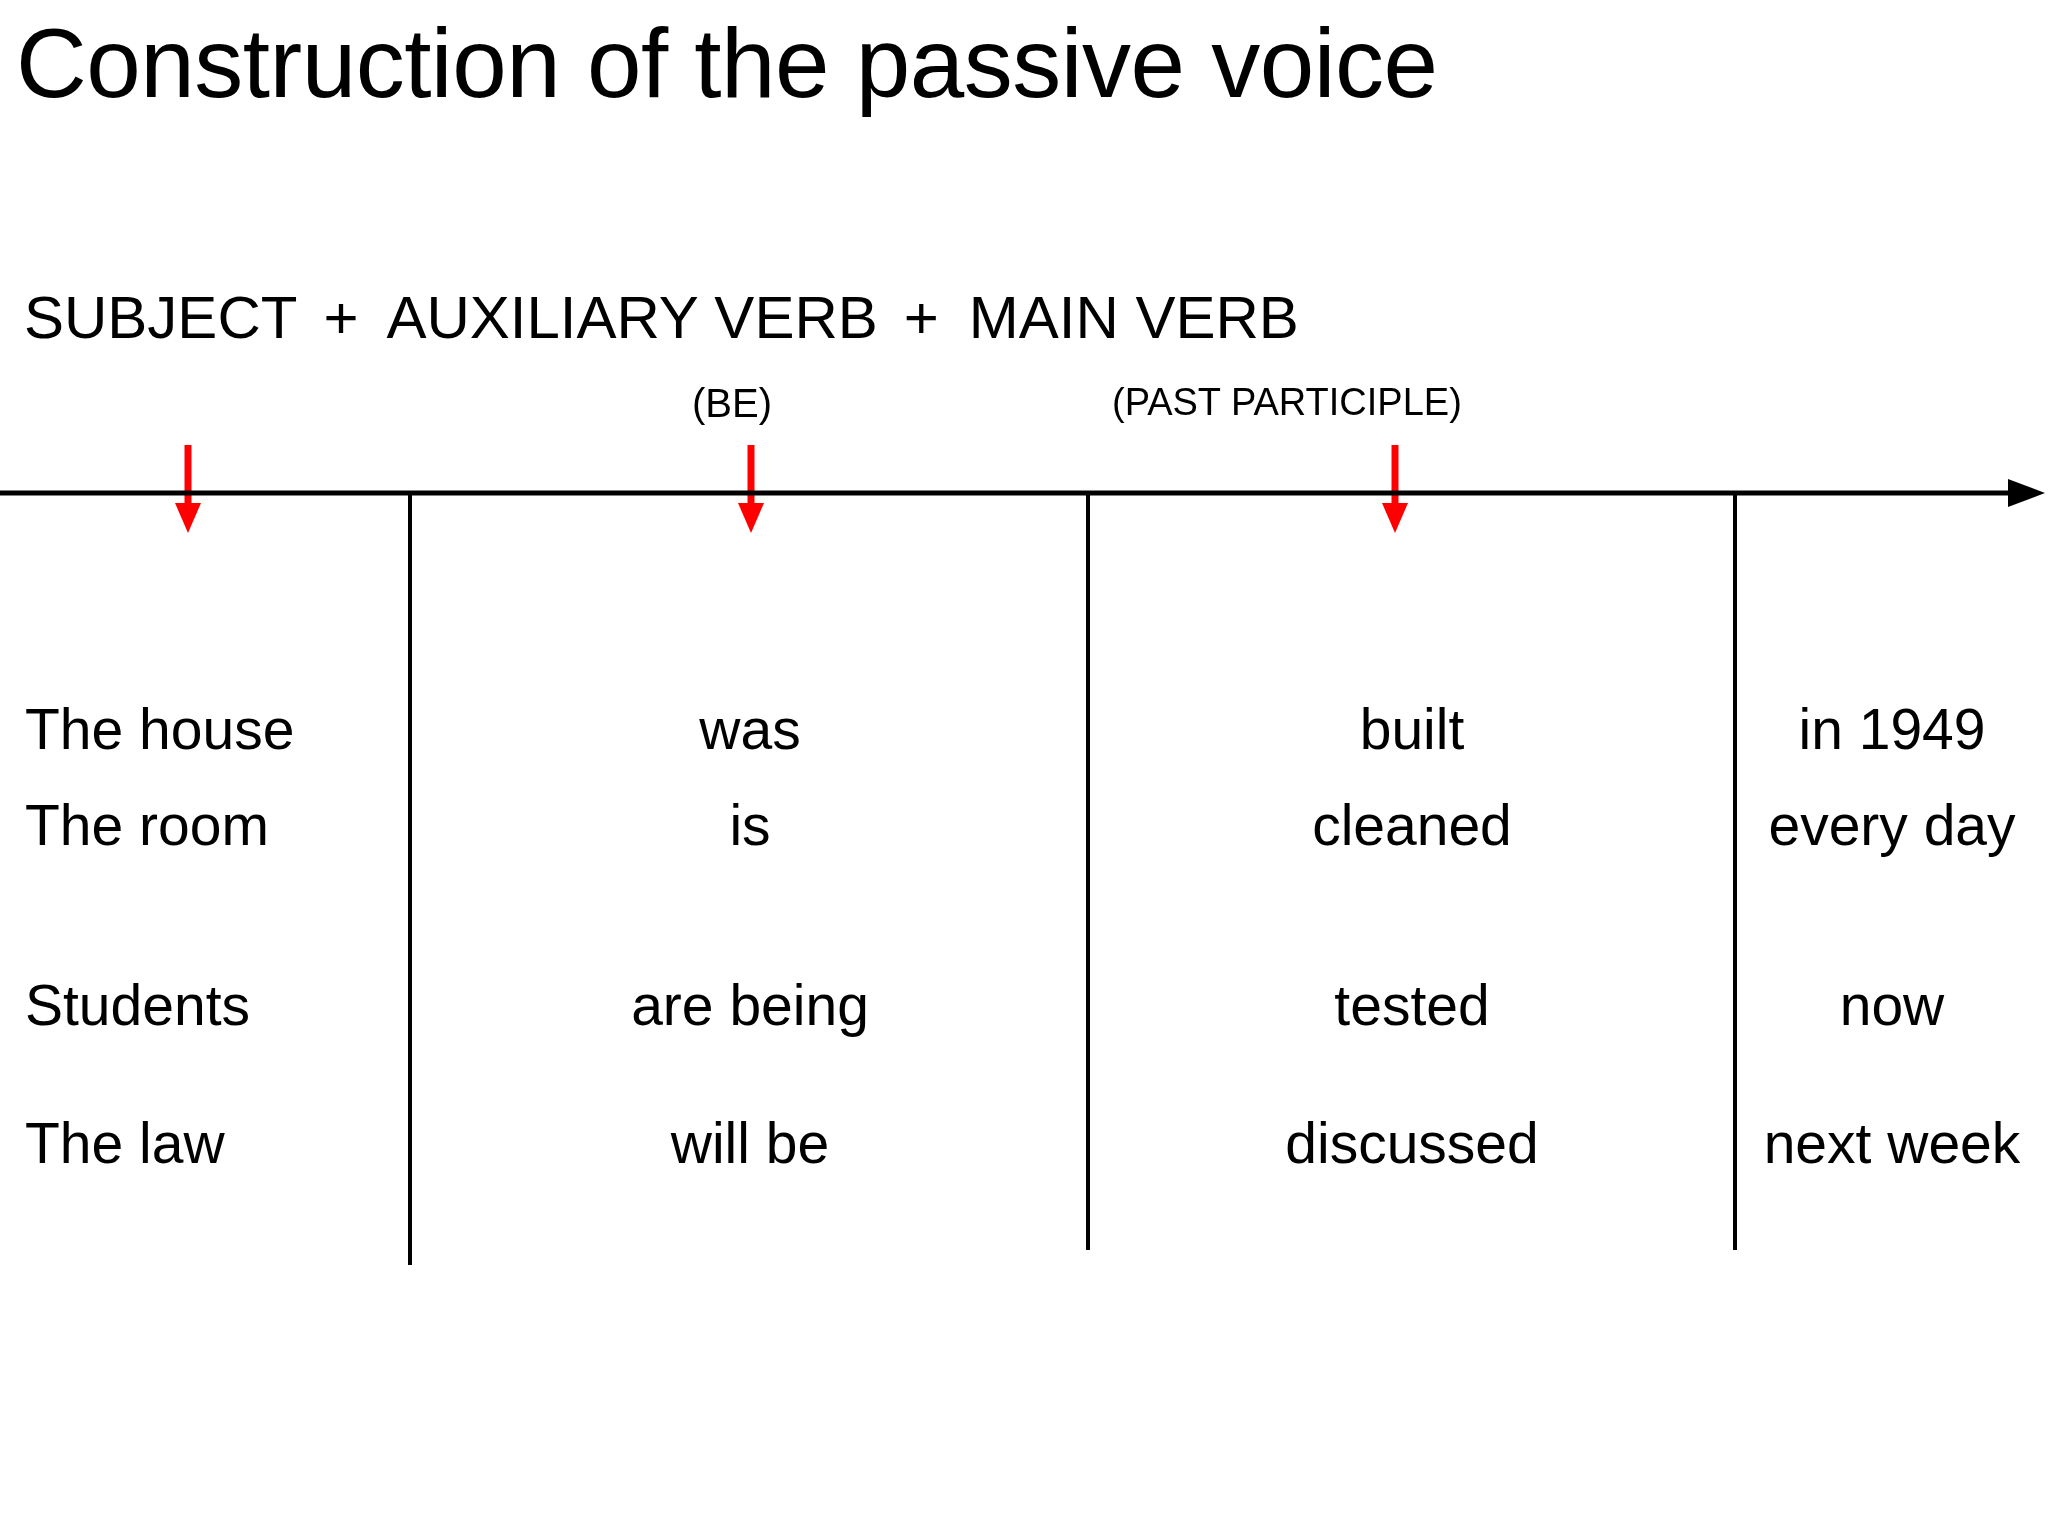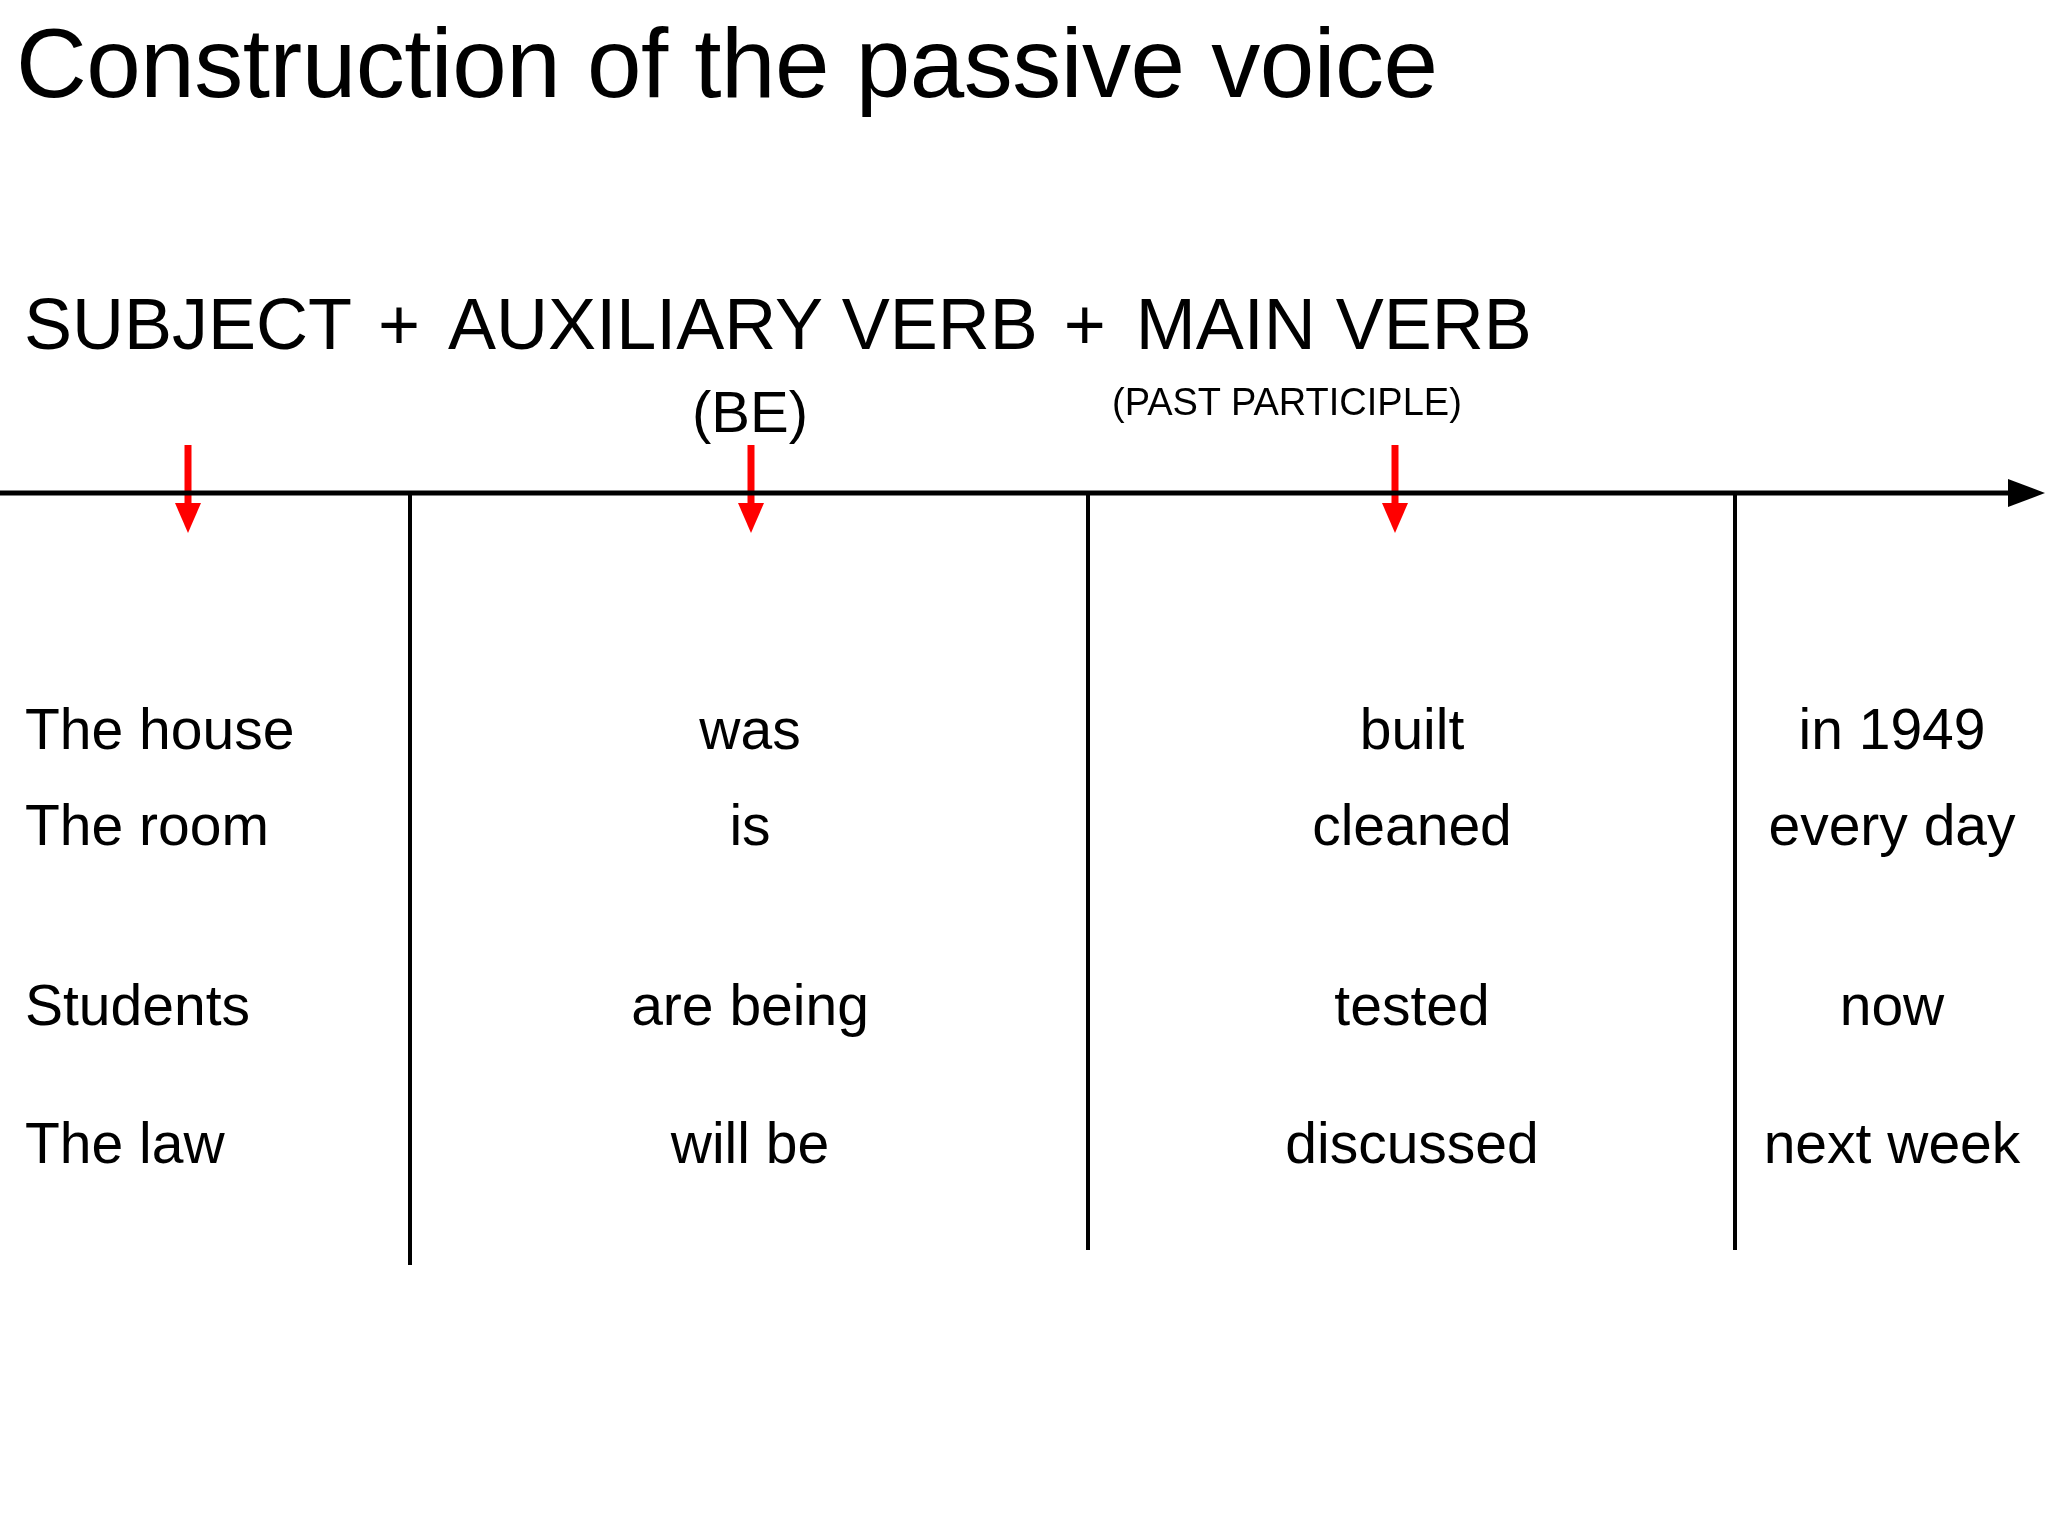--- a/index.html
+++ b/index.html
@@ -37,7 +37,7 @@
     position: absolute;
     left: 24px;
     top: 288px;
-    font-size: 72px;
+    font-size: 60px;
     line-height: 1.0;
     white-space: nowrap;
   }

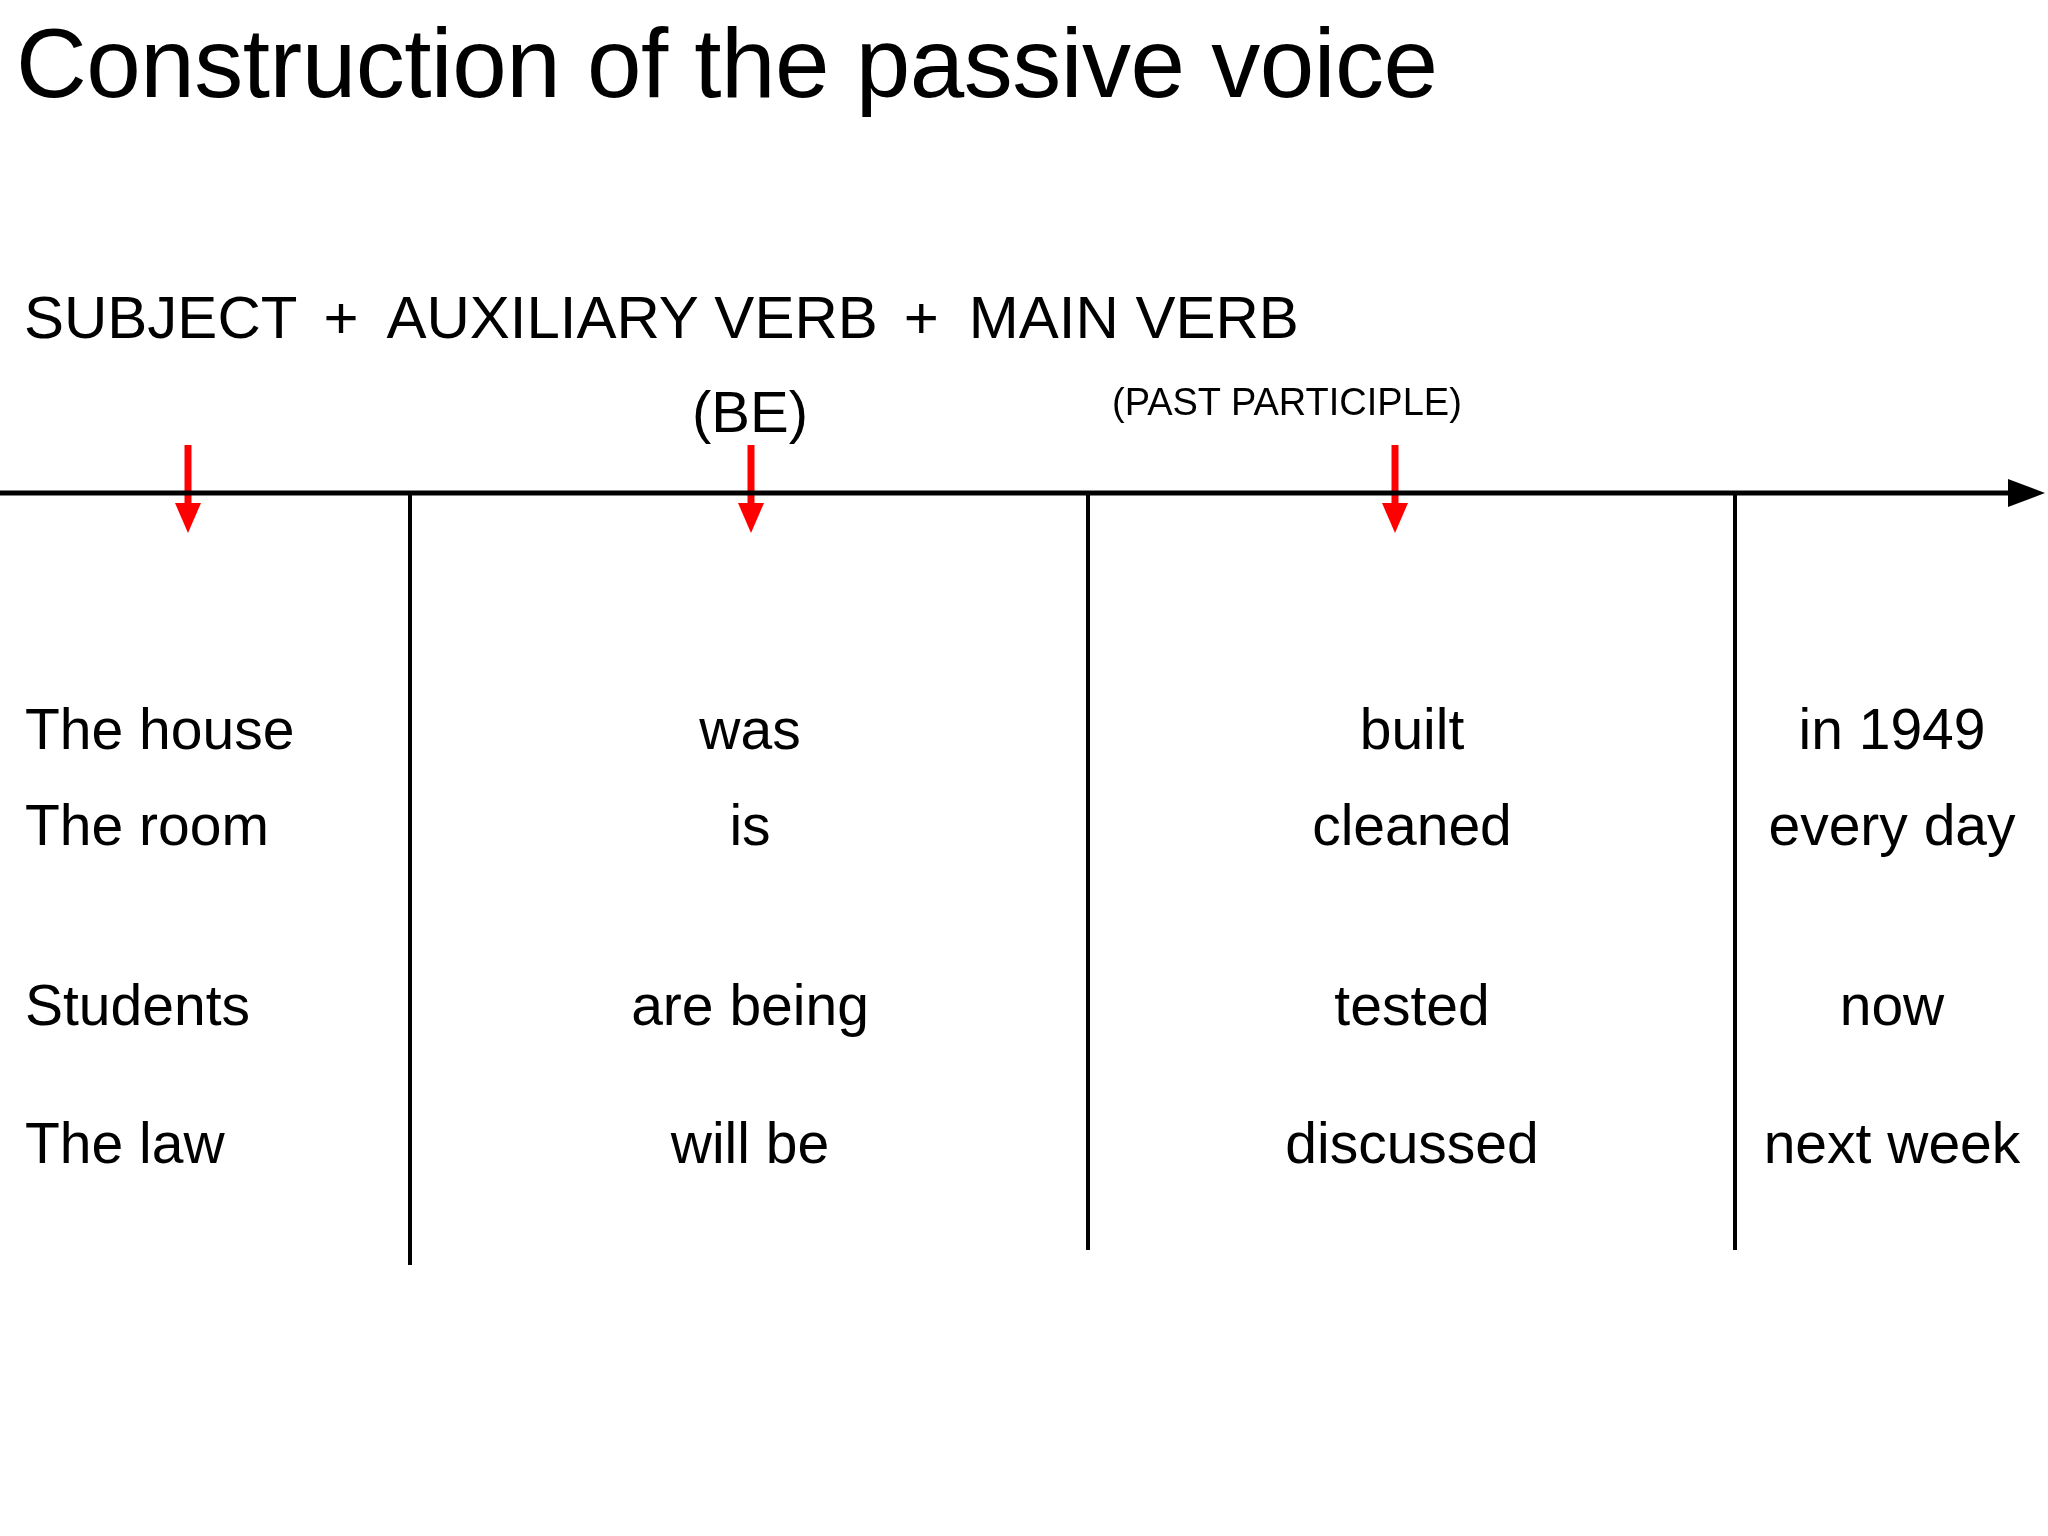--- a/index.html
+++ b/index.html
@@ -49,7 +49,7 @@
     position: absolute;
     left: 692px;
     top: 383px;
-    font-size: 58px;
+    font-size: 40px;
     line-height: 1.0;
     white-space: nowrap;
   }

